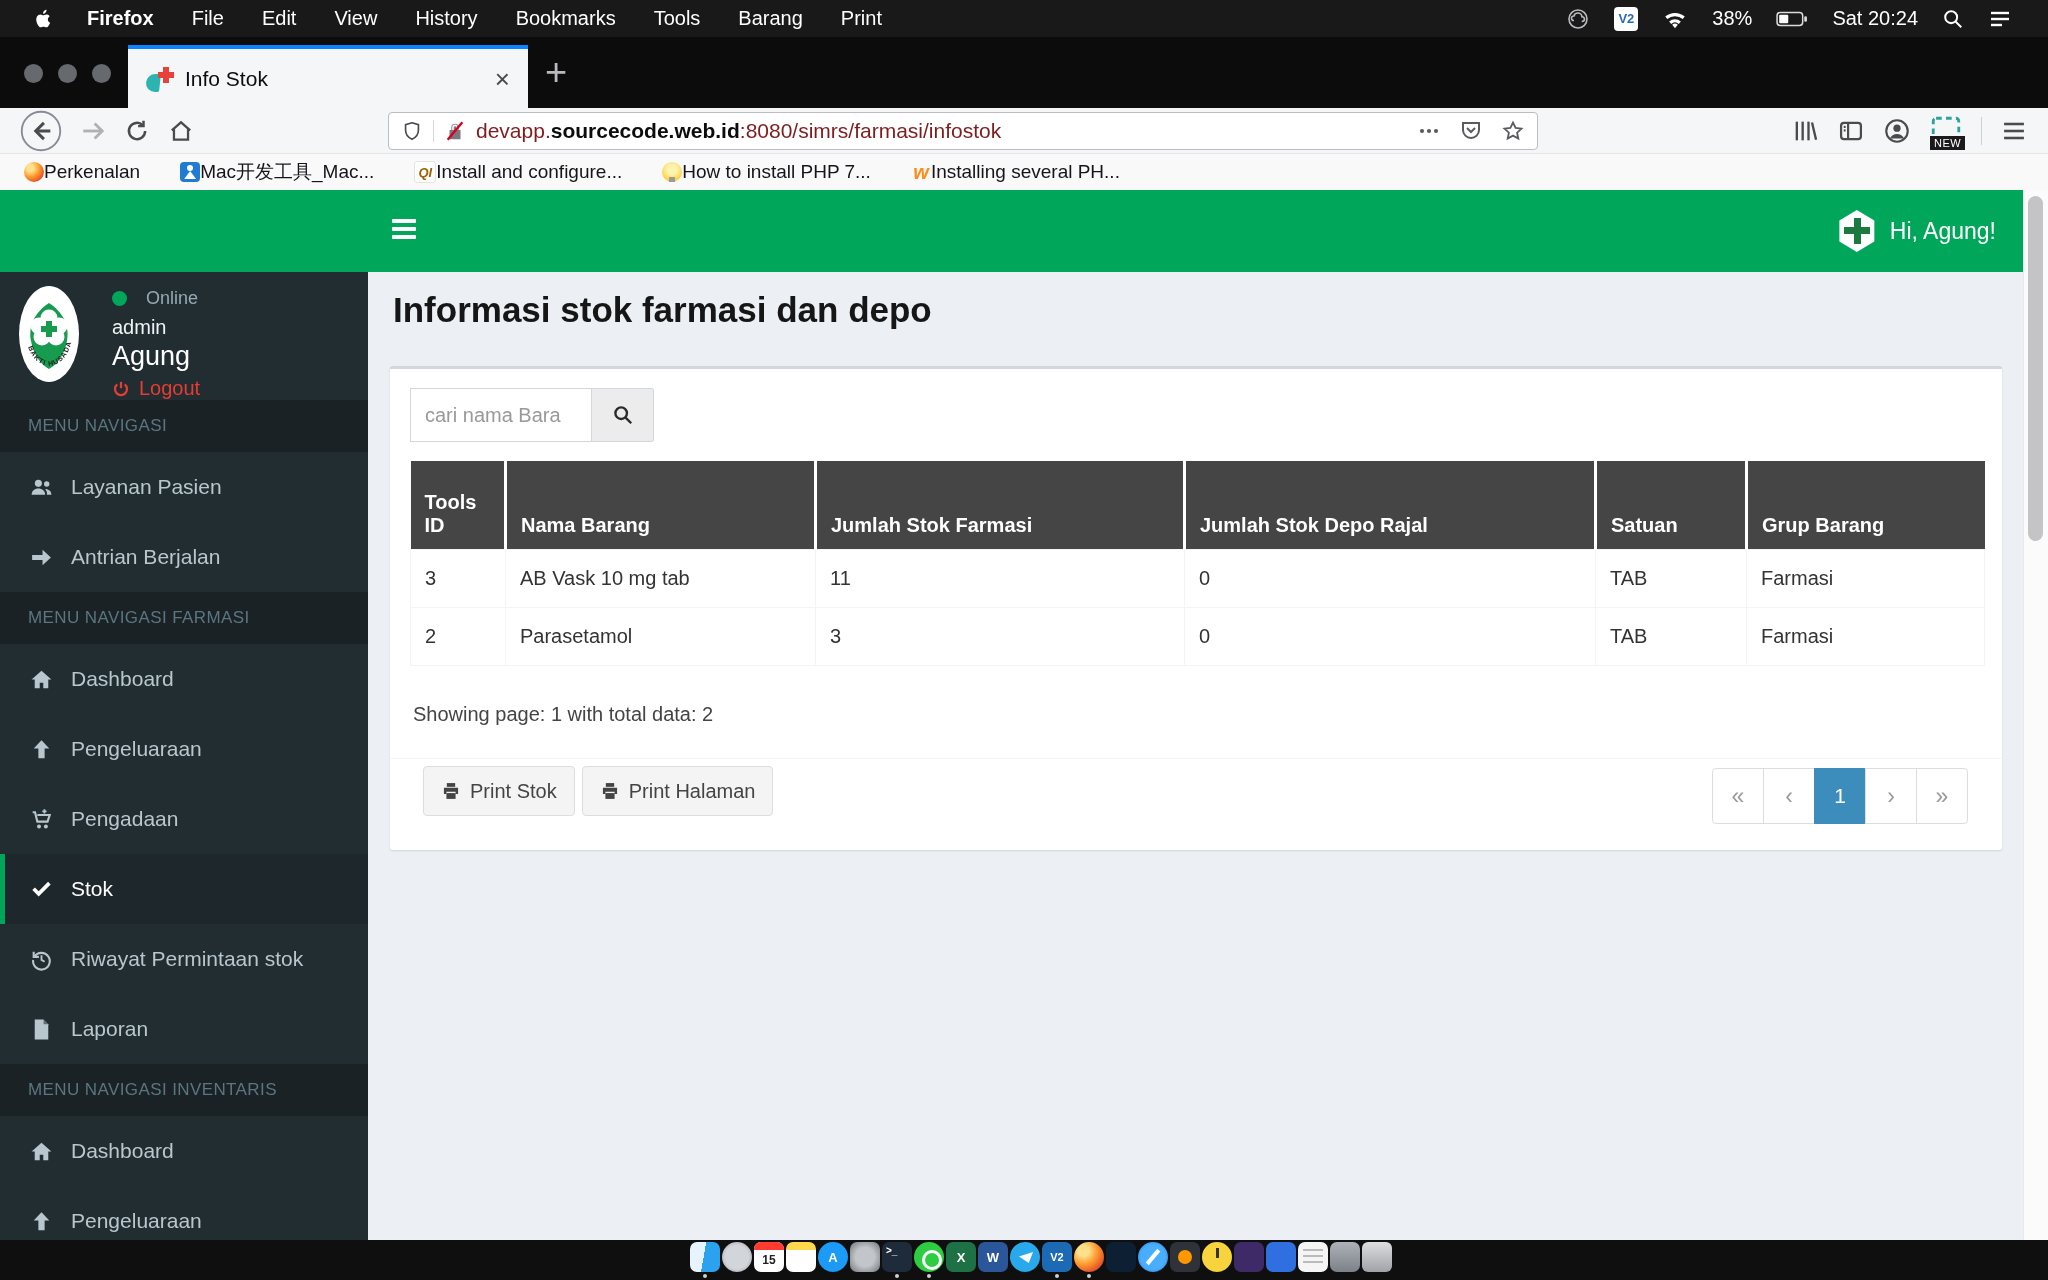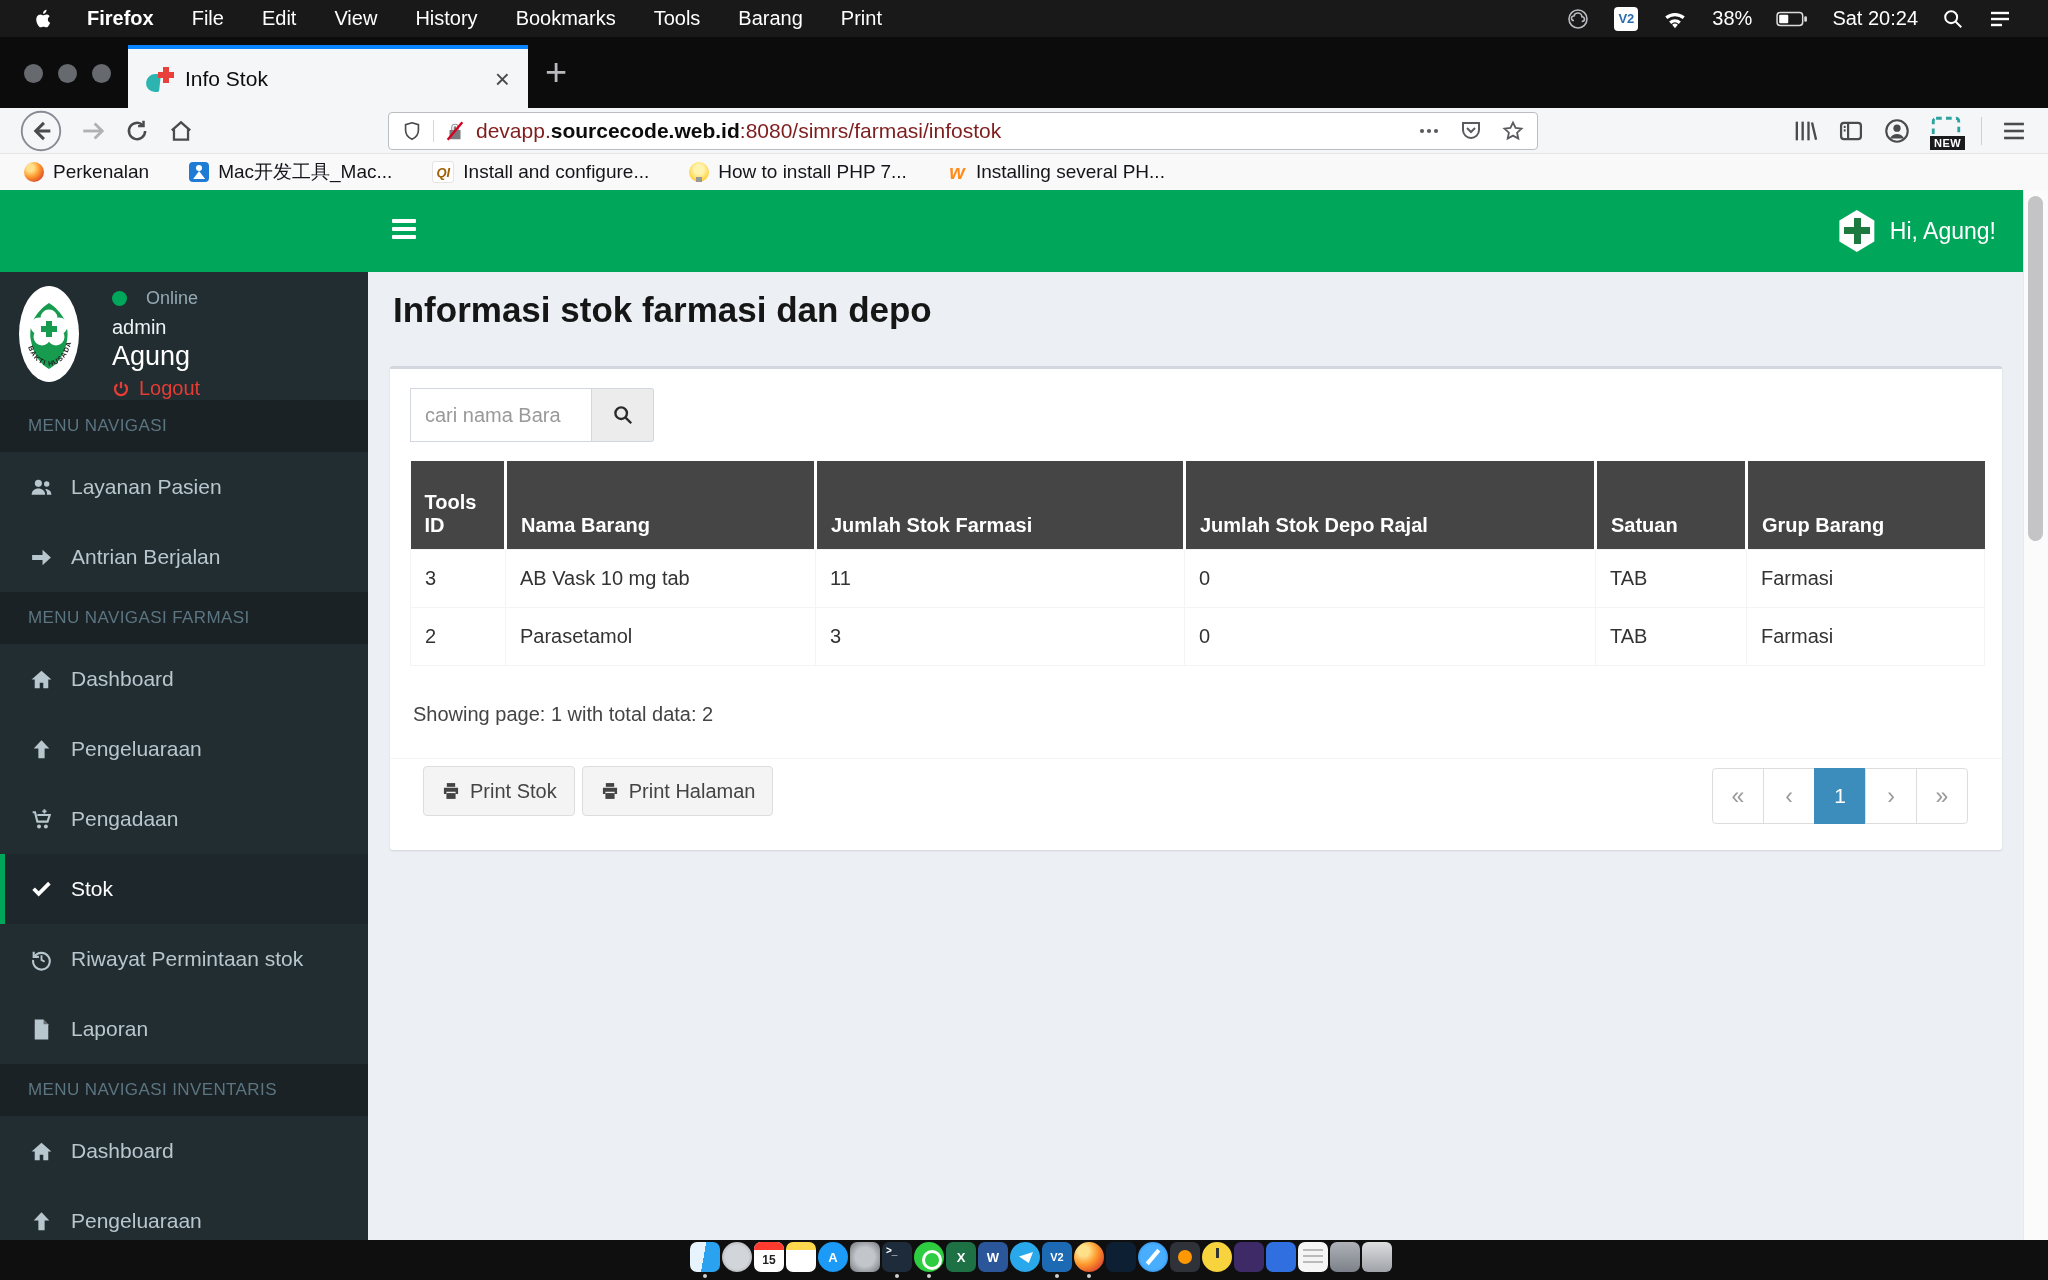--- a/index.html
+++ b/index.html
@@ -48,7 +48,7 @@
   .tool-sep{width:1px;height:28px;background:#d0d0d4;}
   .shotwrap{position:relative;width:34px;height:34px;}
   .newbadge{position:absolute;left:1px;bottom:-2px;background:#1b1b1d;color:#fff;font-size:11px;
-            font-weight:700;padding:1px 4px;letter-spacing:.5px;}
+            font-weight:400;padding:1px 4px;letter-spacing:.5px;}
 
   
   .bookmarks{position:absolute;top:154px;left:0;right:0;height:36px;background:#f9f9fa;

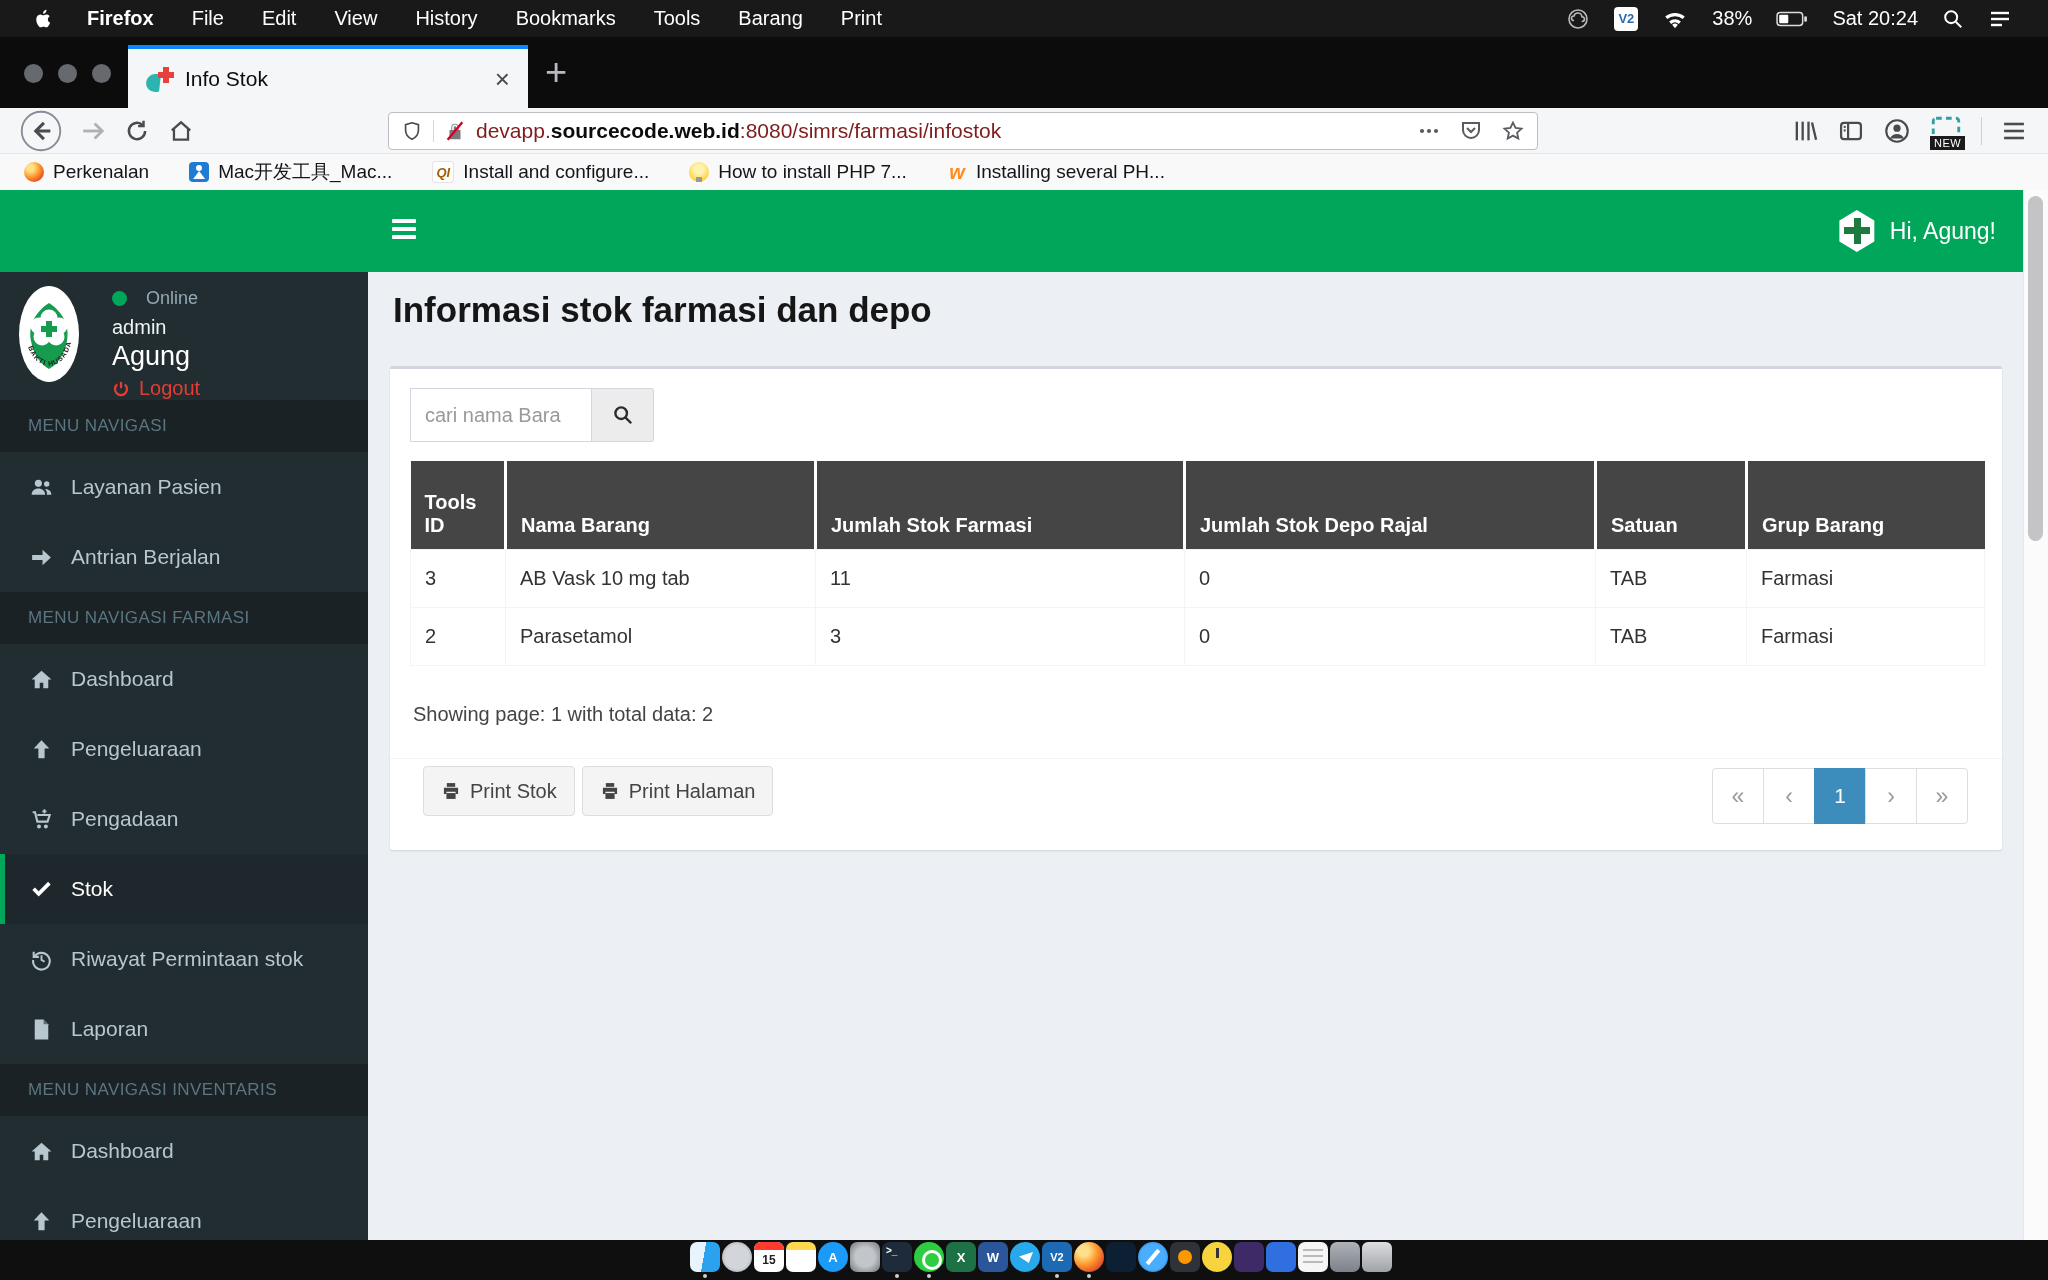--- a/index.html
+++ b/index.html
@@ -53,7 +53,7 @@
   
   .bookmarks{position:absolute;top:154px;left:0;right:0;height:36px;background:#f9f9fa;
              display:flex;align-items:center;padding-left:24px;gap:40px;font-size:19px;color:#15141a;}
-  .bm{display:flex;align-items:center;gap:9px;}
+  .bm{display:flex;align-items:center;}
   .bi{width:20px;height:20px;flex:0 0 20px;}
   .bi-firefox,.d-firefox{border-radius:50%;
      background:radial-gradient(circle at 32% 30%,#ffe08a 0 18%,#ff9a2e 46%,#e3562a 74%,#c43b88 100%);}

